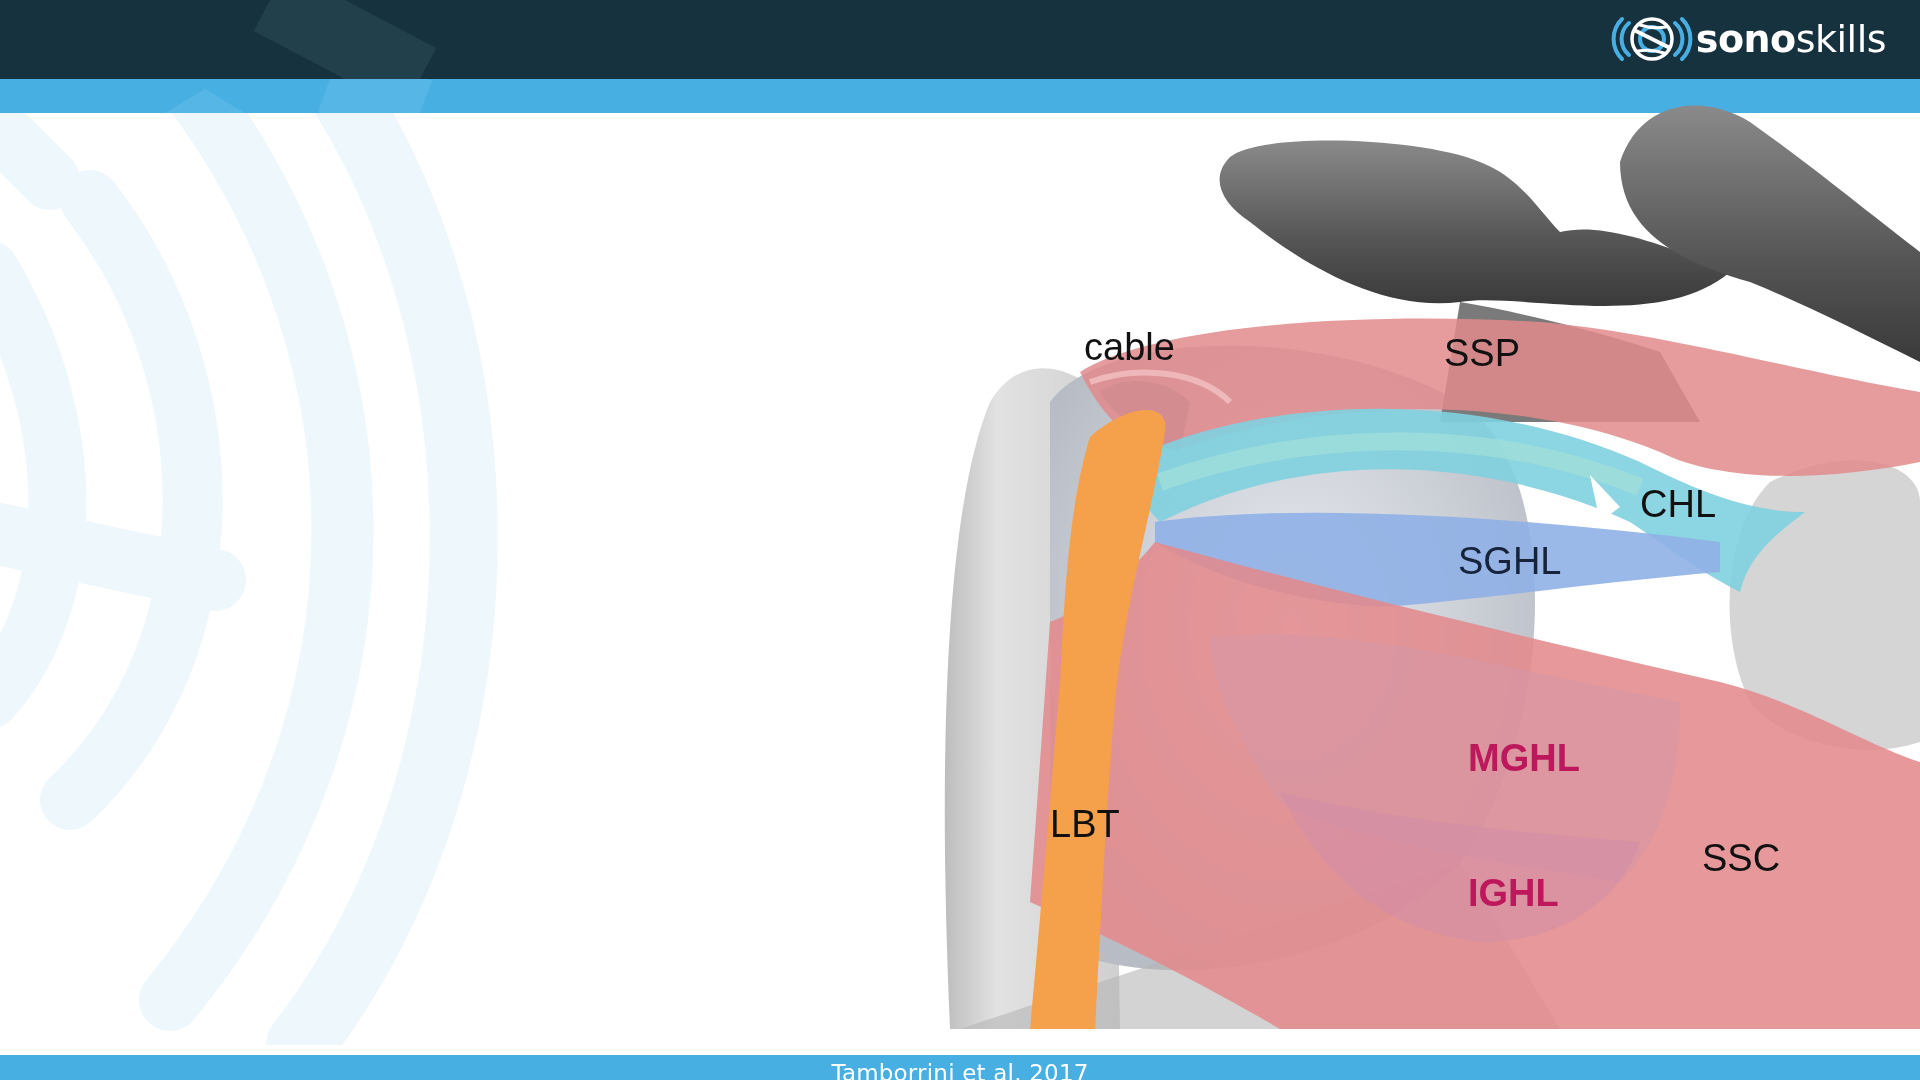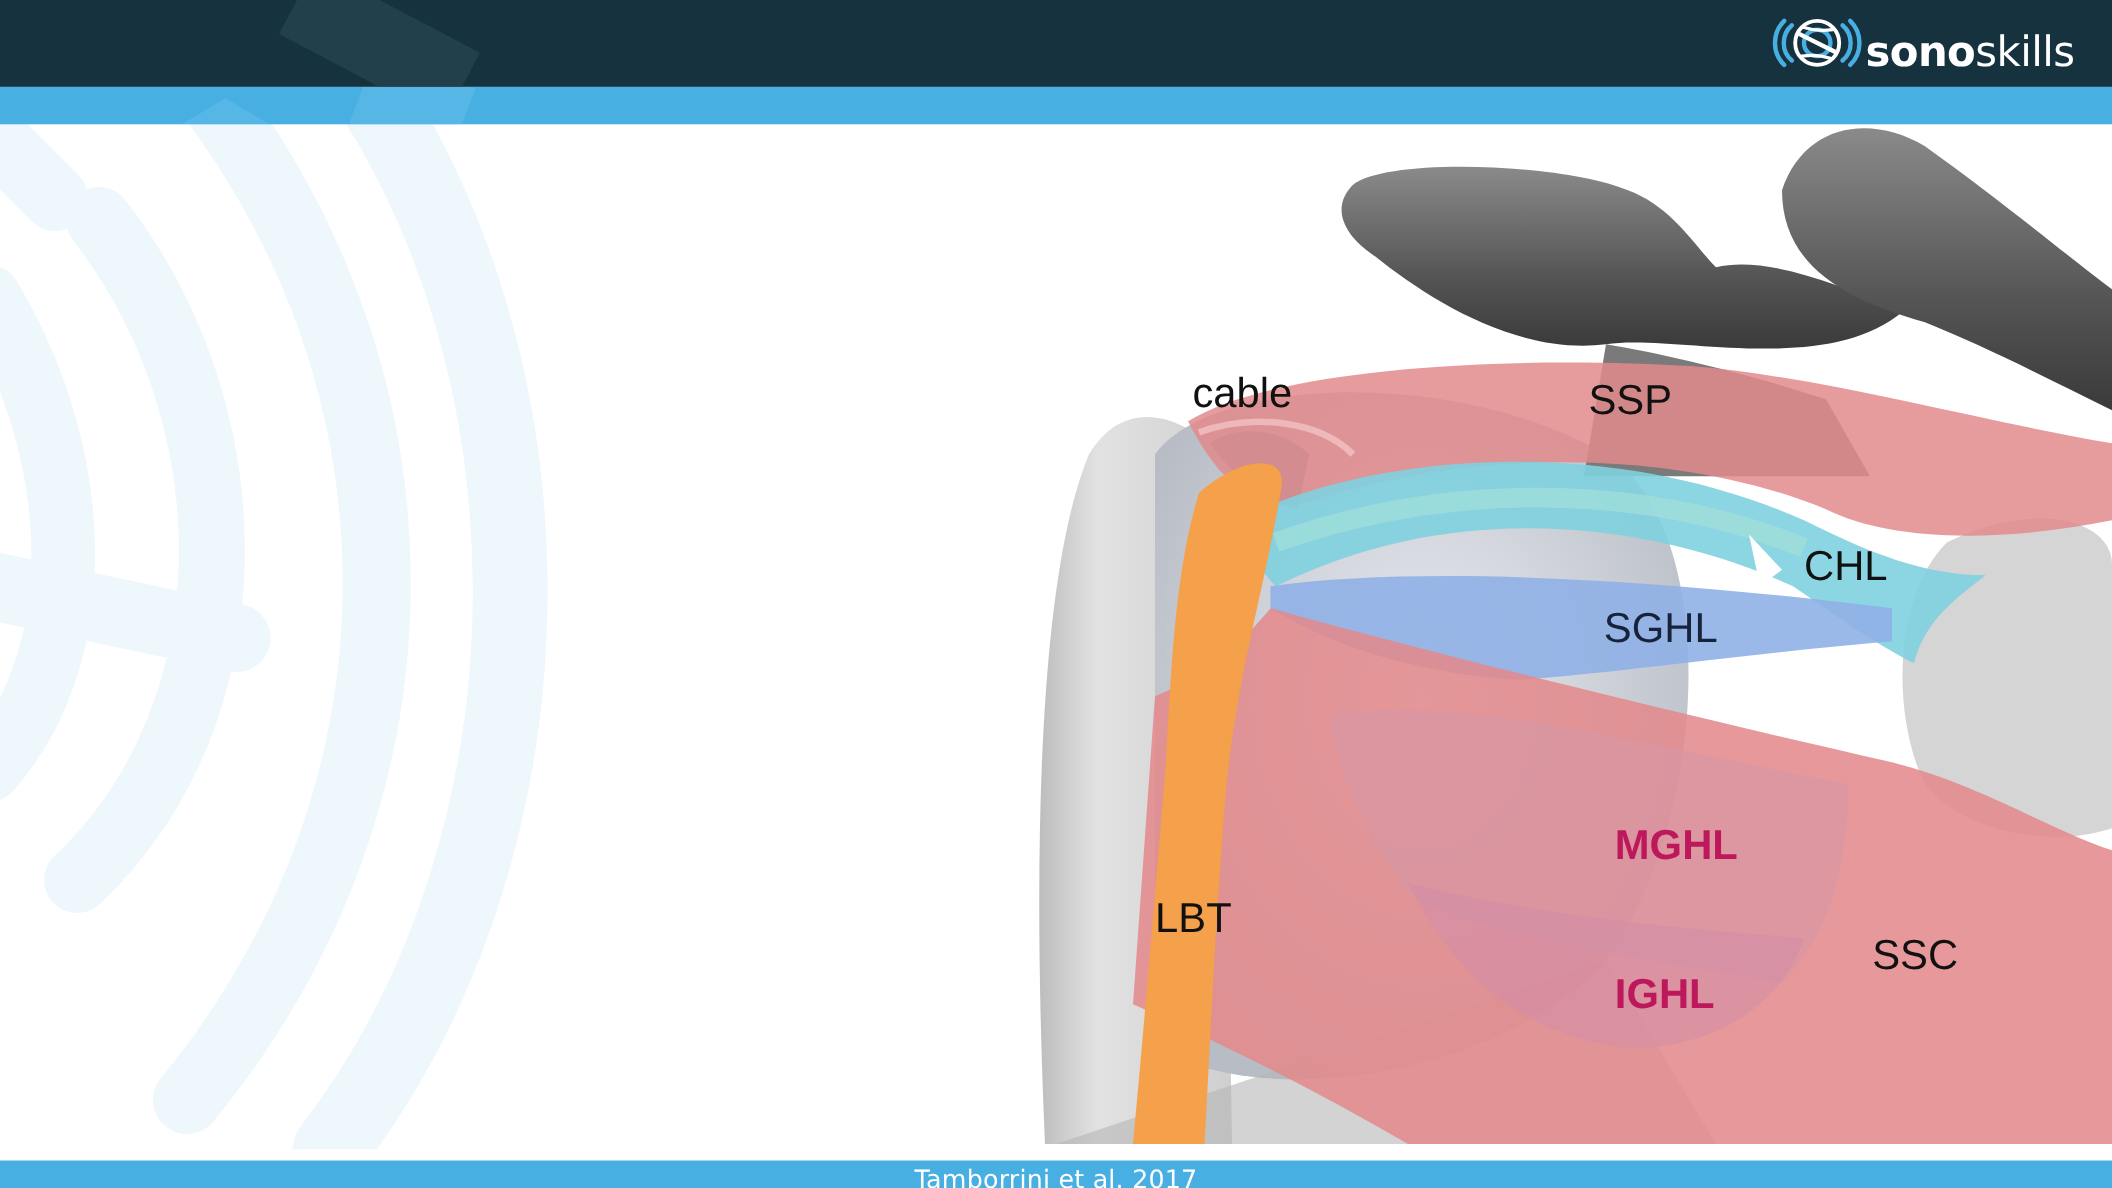--- a/index.html
+++ b/index.html
@@ -13,7 +13,7 @@
 
   .watermark { position: absolute; left: 0; top: 0; width: 600px; height: 1045px; overflow: hidden; pointer-events: none; }
 
-  .logo { position: absolute; right: 34px; top: 9px; height: 60px; display: flex; align-items: flex-end; gap: 2px; }
+  .logo { position: absolute; right: 34px; top: 9px; height: 60px; display: flex; align-items: center; gap: 2px; }
   .logo-mark { width: 84px; height: 60px; }
   .logo-text { color: #ffffff; font-size: 38px; letter-spacing: -0.5px; font-family: "DejaVu Sans", sans-serif; }
   .logo-text .bold { font-weight: bold; }

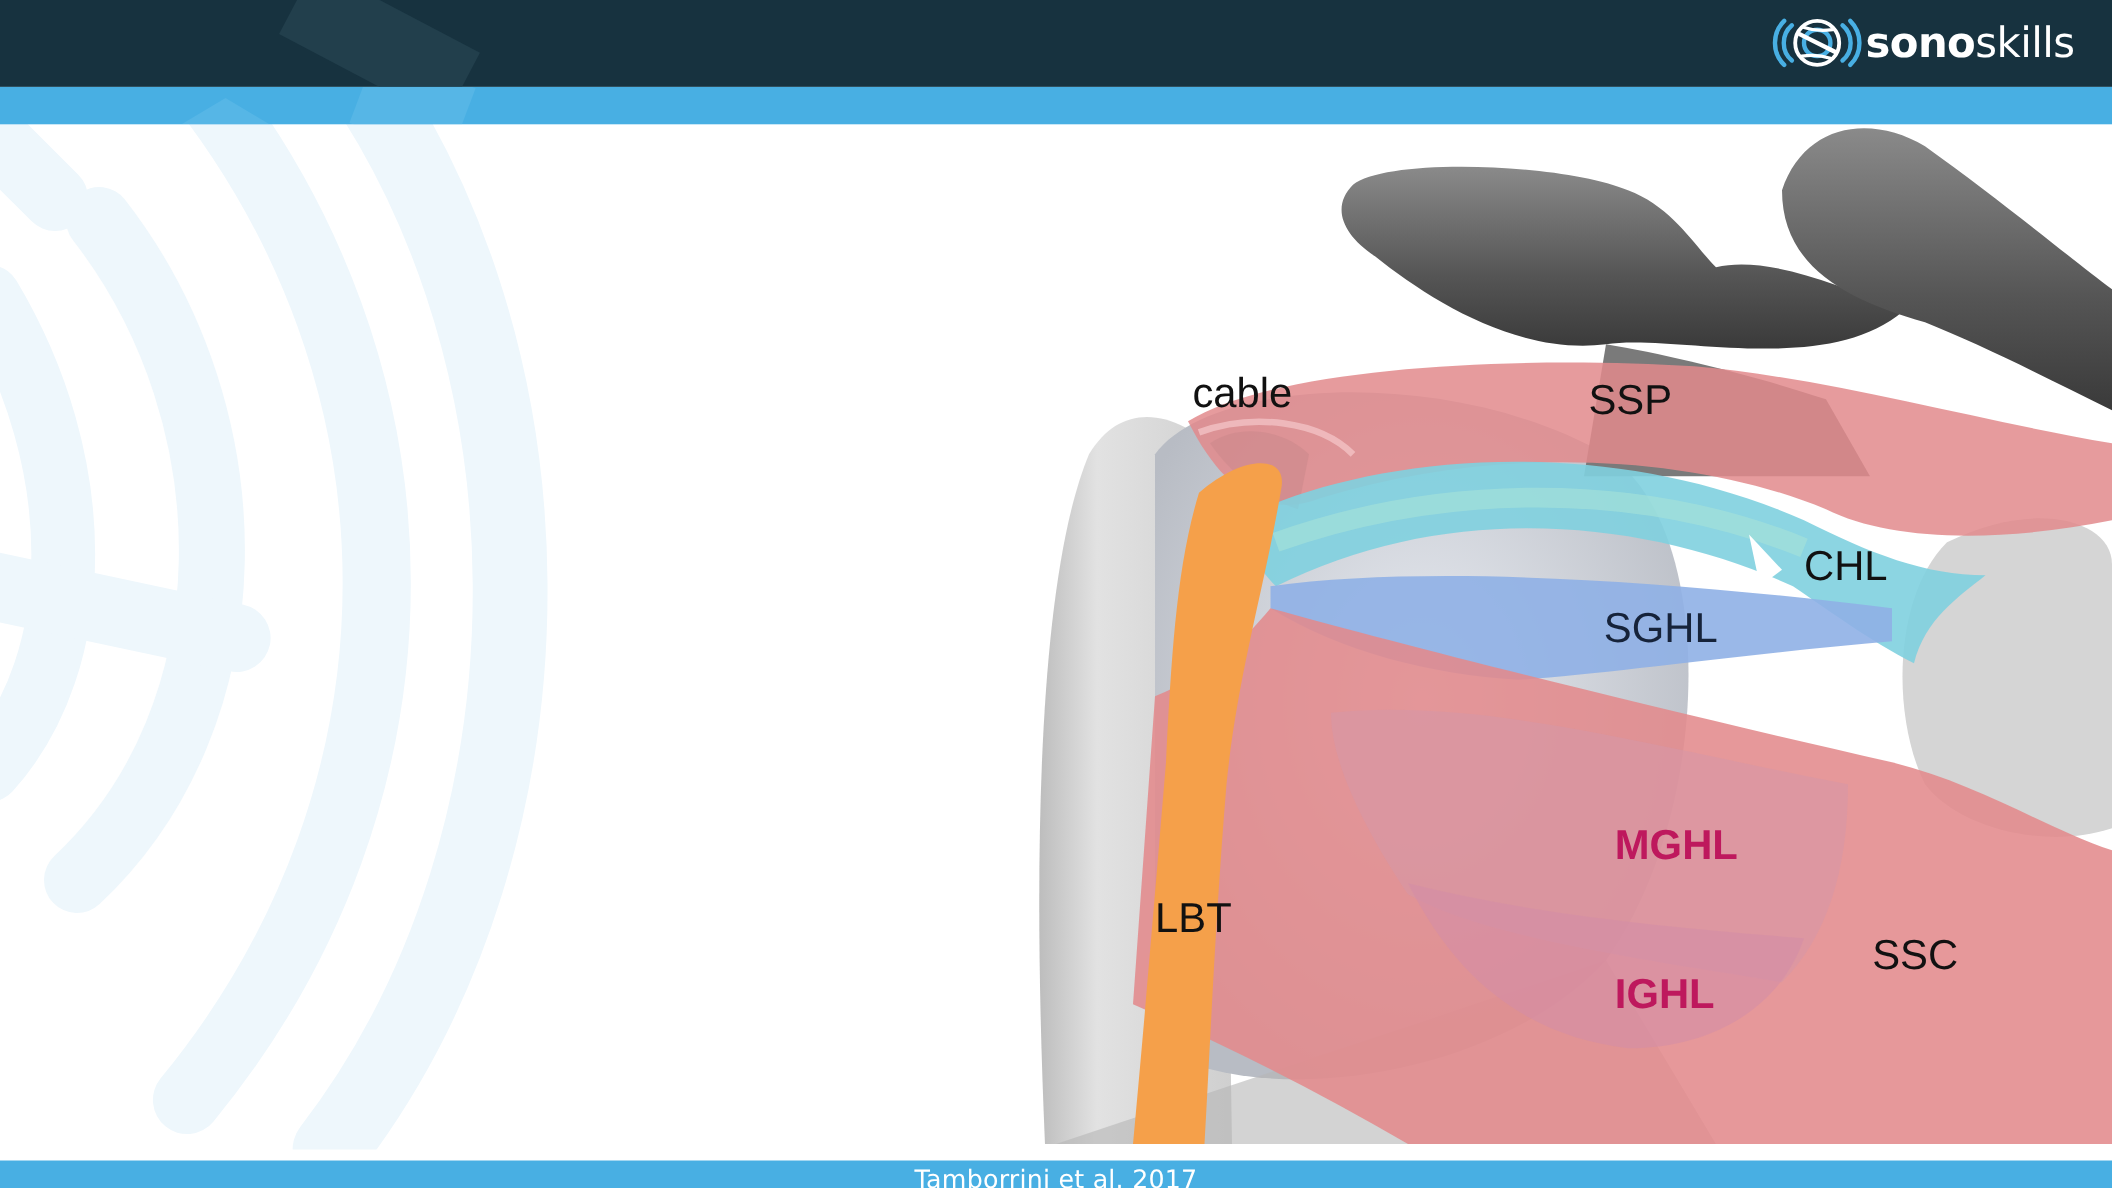--- a/index.html
+++ b/index.html
@@ -19,7 +19,7 @@
   .logo-text .bold { font-weight: bold; }
   .logo-text .light { font-weight: normal; }
 
-  .figure { position: absolute; left: 900px; top: 113px; width: 1020px; height: 927px; overflow: hidden; }
+  .figure { position: absolute; left: 900px; top: 102px; width: 1020px; height: 927px; overflow: hidden; }
   .figure svg { position: absolute; left: 0; top: 0; }
 
   .label { position: absolute; font-family: "Liberation Sans", sans-serif; font-size: 38px; color: #111111; white-space: nowrap; line-height: 1; }

